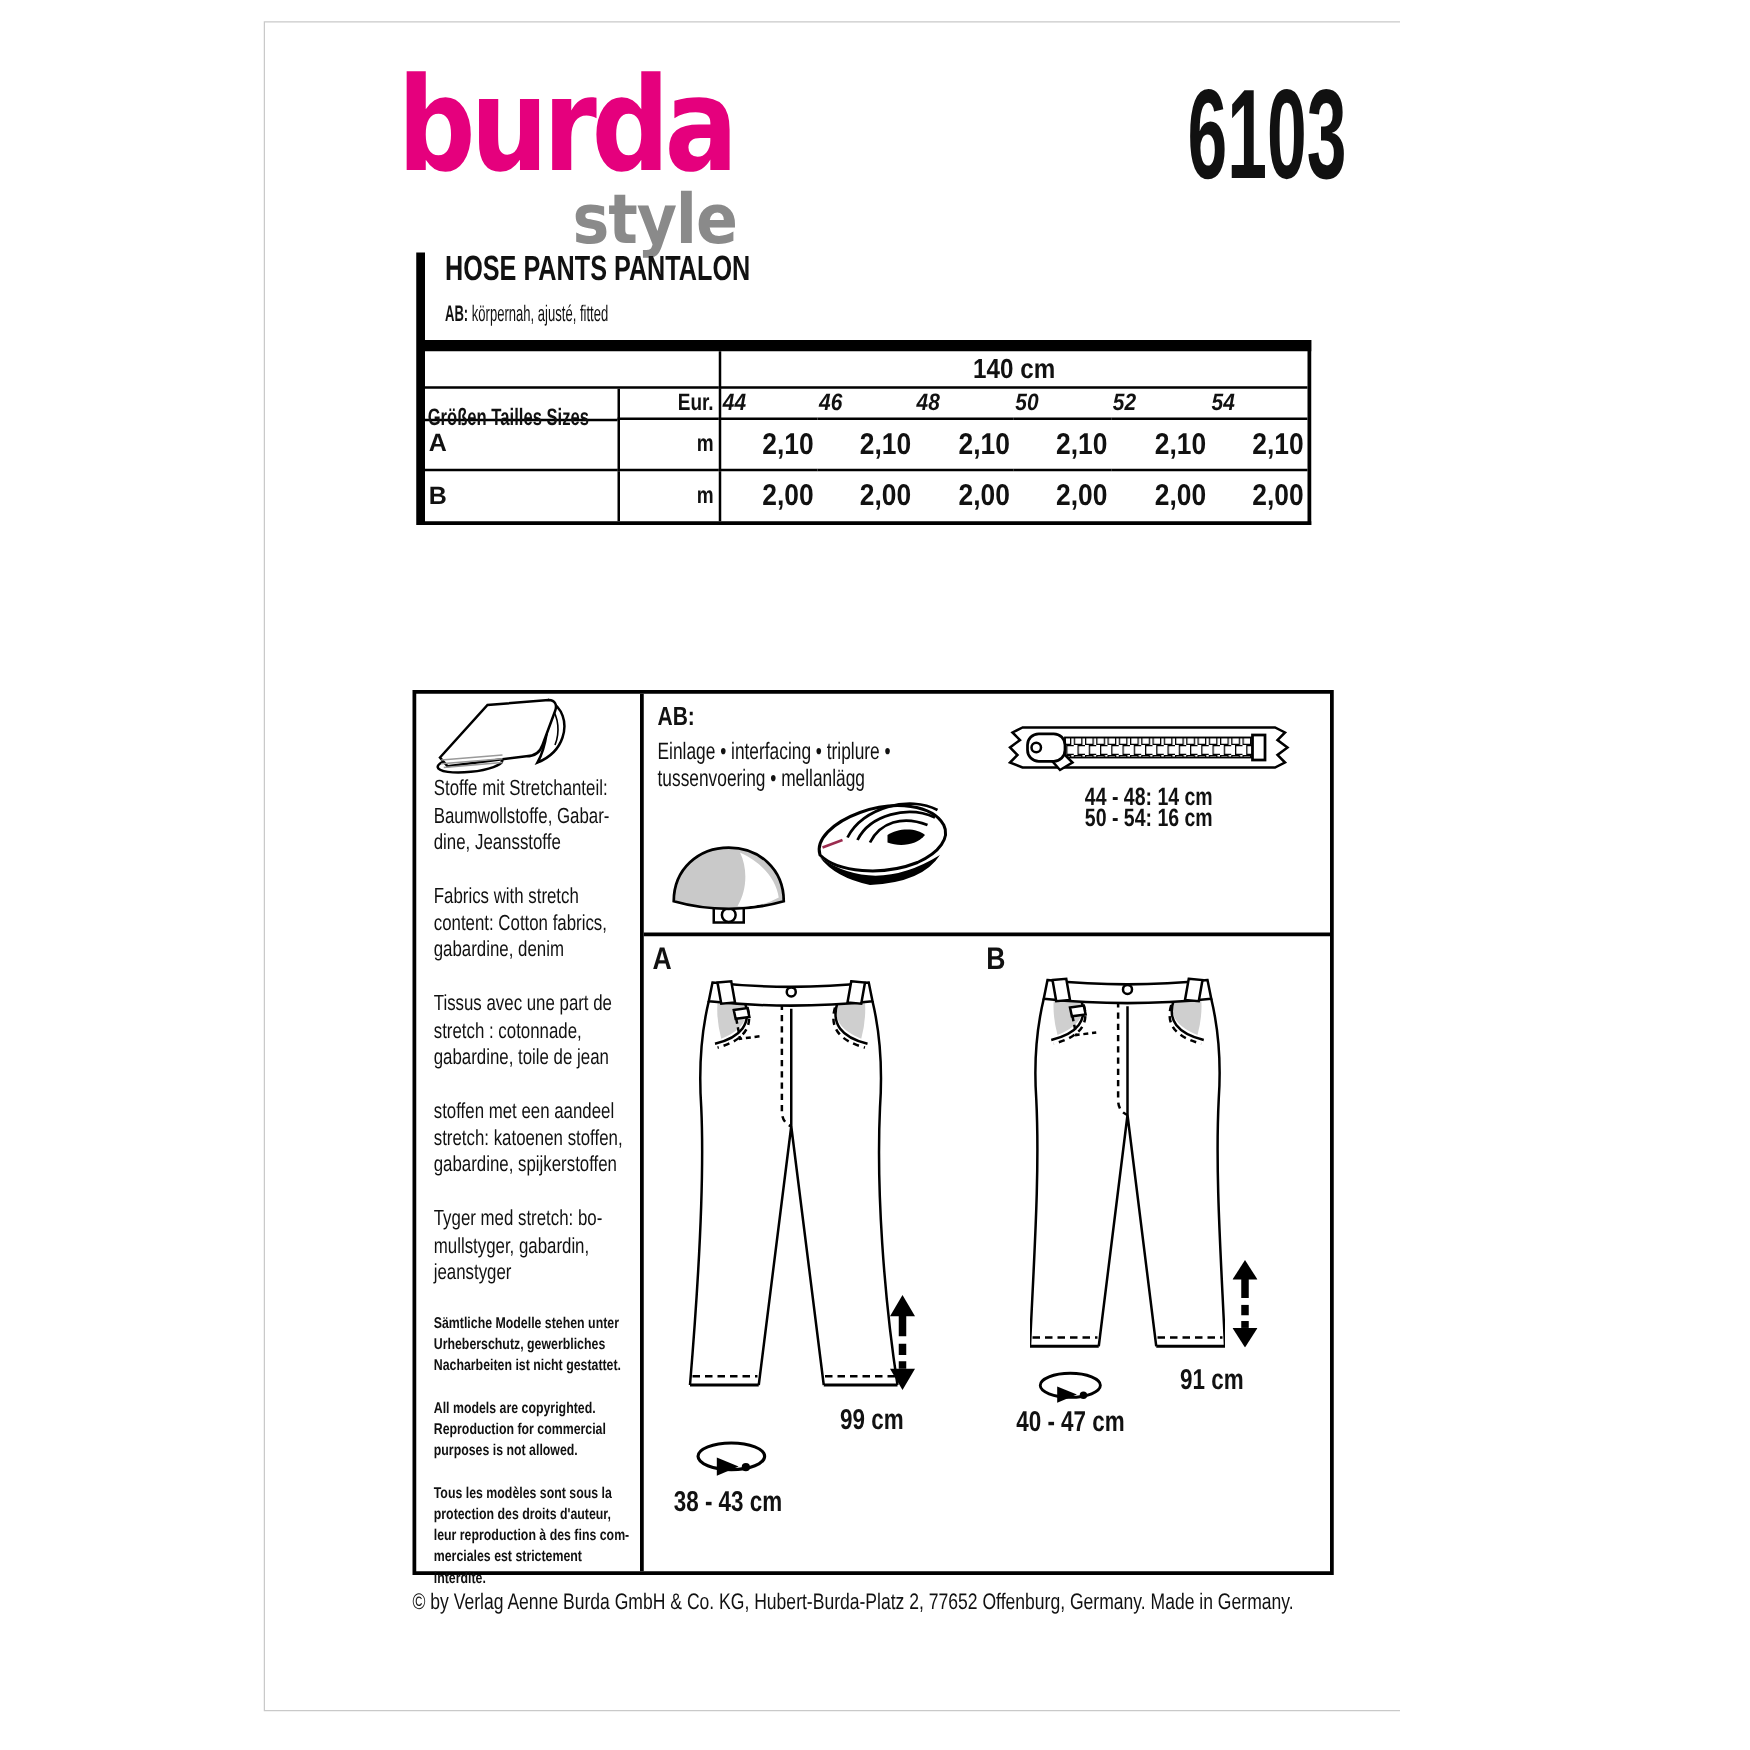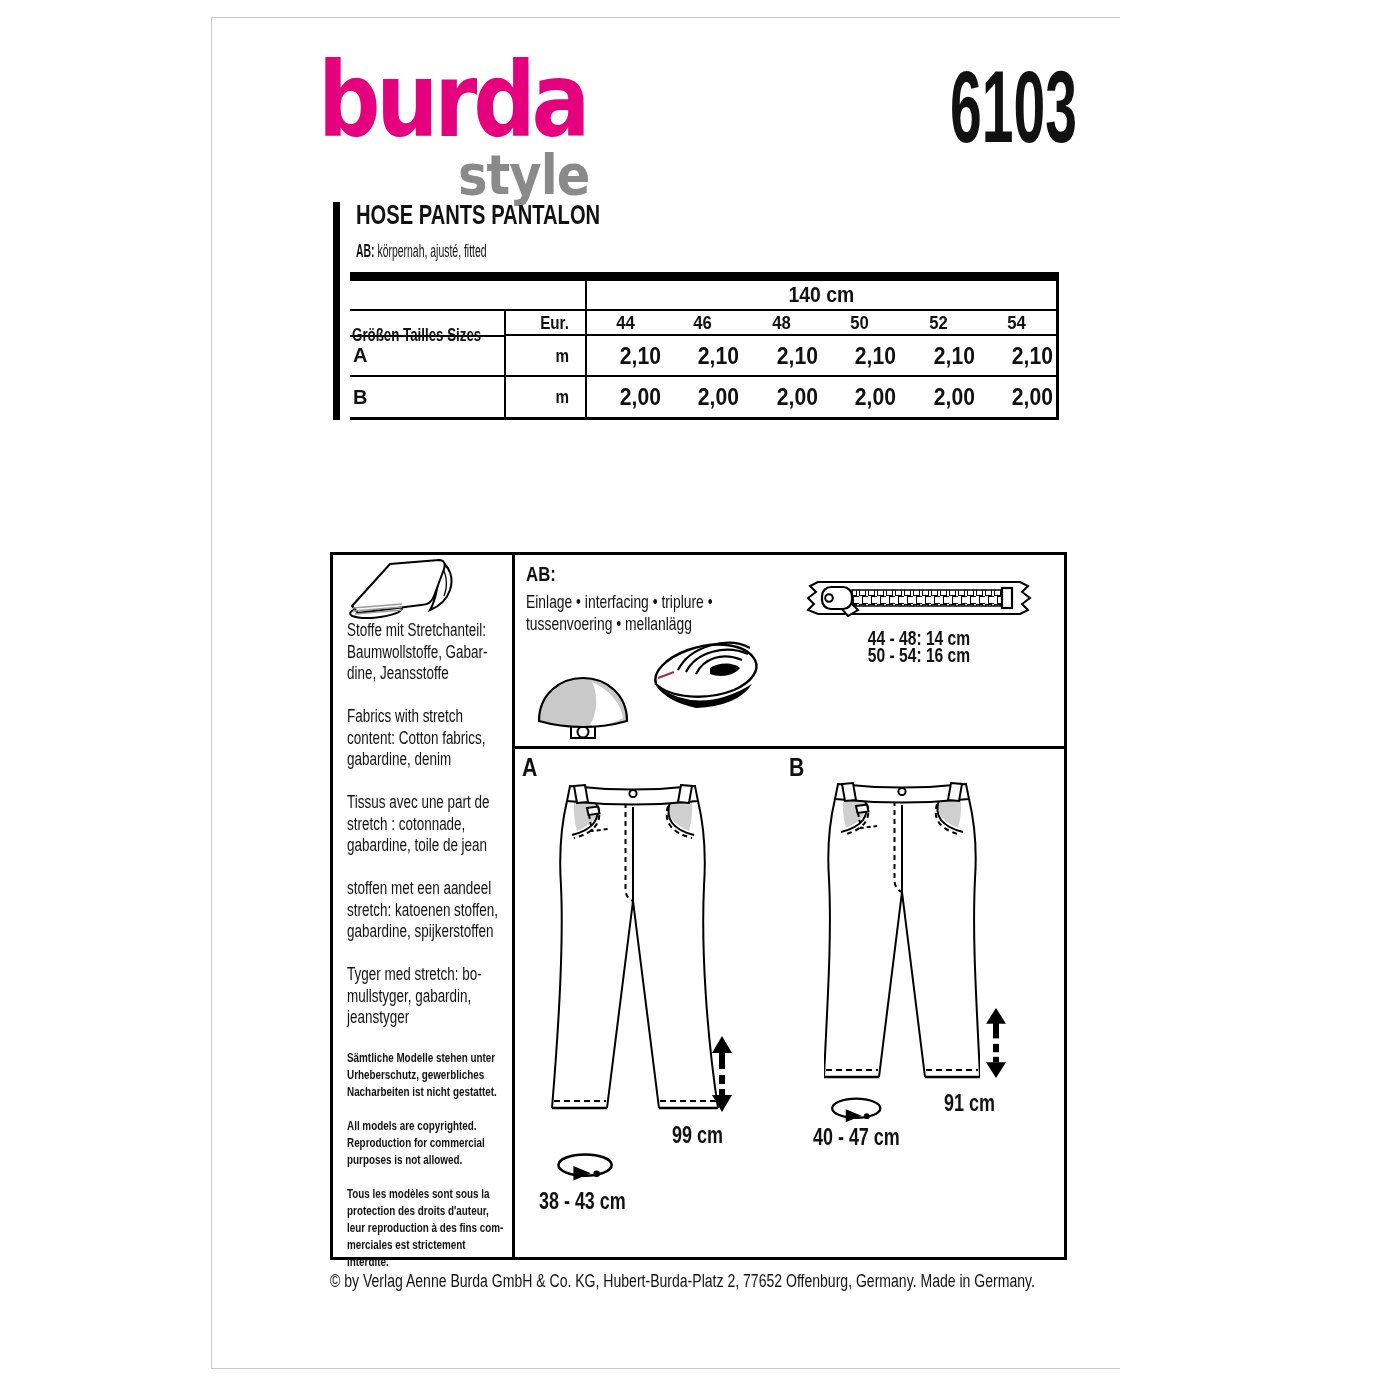--- a/index.html
+++ b/index.html
@@ -28,7 +28,7 @@
   .sub-title b { font-weight:bold; }
 
   
-  .ftable { left:350px; top:272px; width:709px;
+  .ftable { left:340px; top:272px; width:709px;
             border-top:9px solid #000; border-right:3px solid #000; border-bottom:3px solid #000;
             display:grid; grid-template-columns:154px 81px repeat(6,1fr);
             grid-template-rows:30px 25px 41px 40px; font-weight:bold; }

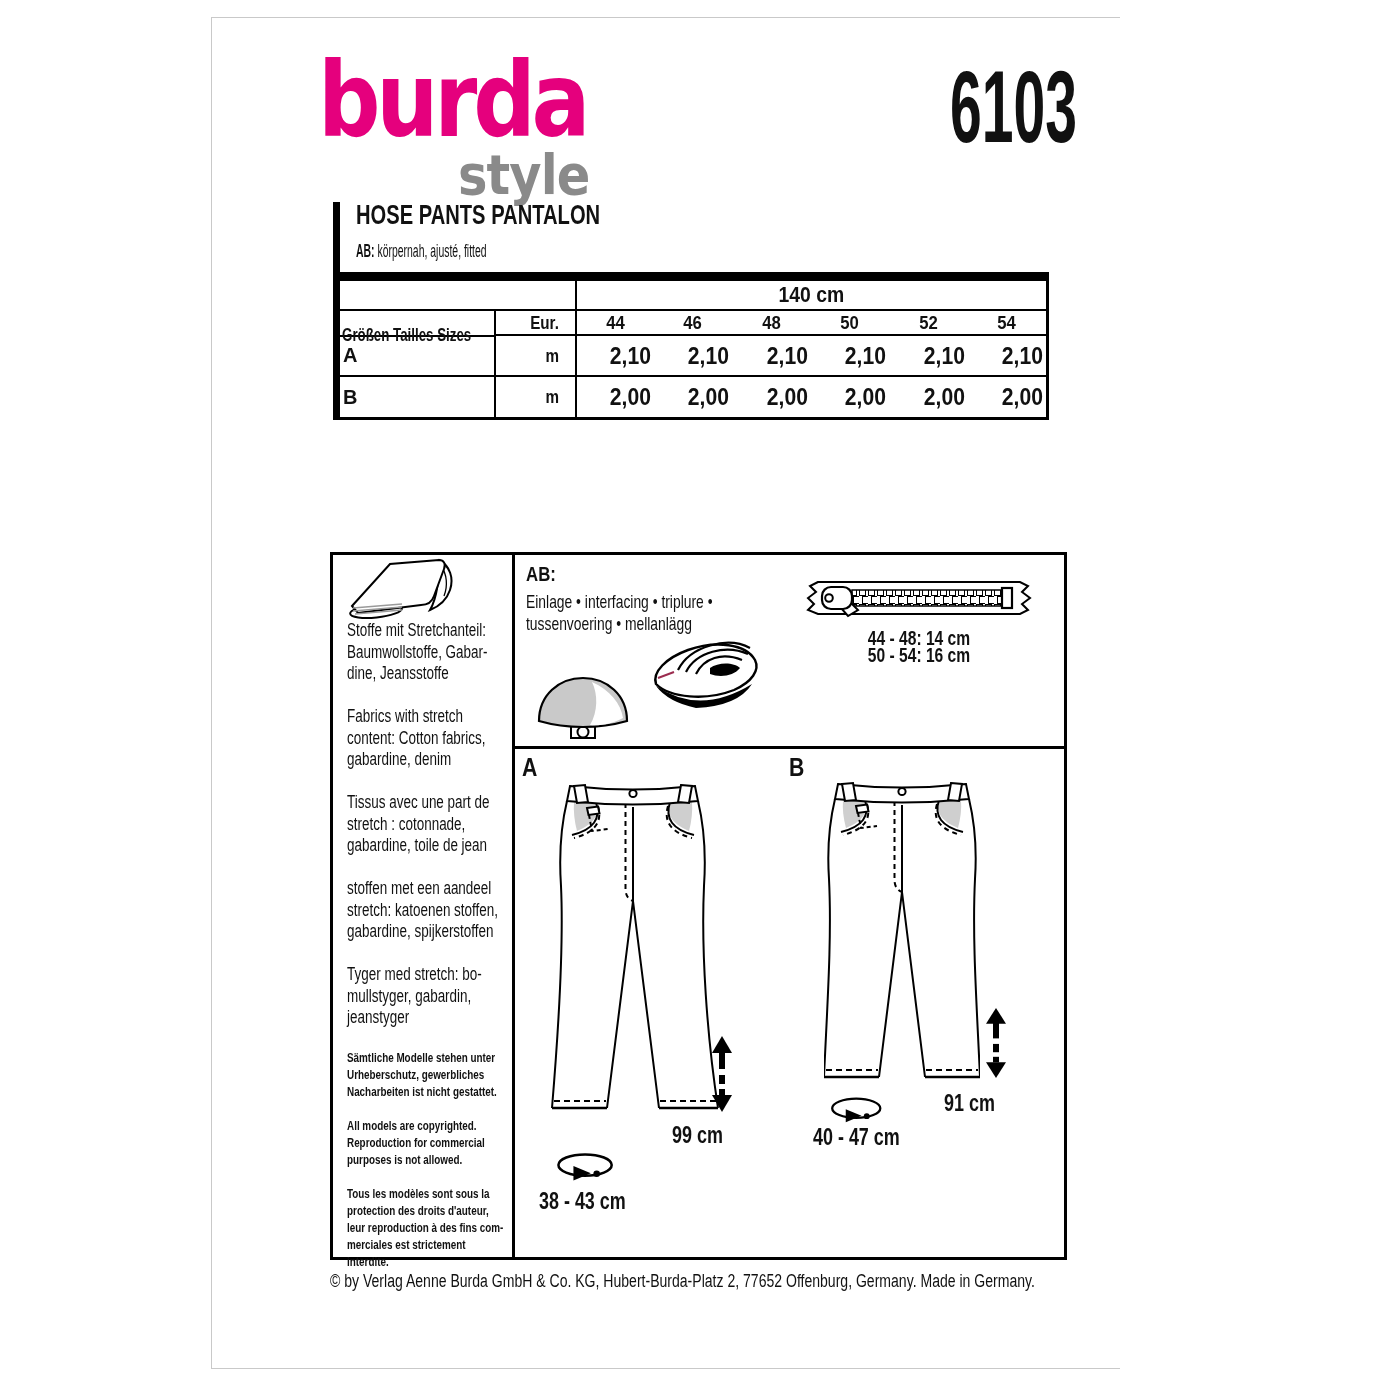--- a/index.html
+++ b/index.html
@@ -39,7 +39,7 @@
   .t-140 { grid-column:3/9; justify-content:center; font-size:22px; }
   .t-rowlabel { padding-left:3px; font-size:20px; }
   .t-sizes-label { font-size:19px;margin-top:24px; }
-  .t-right { justify-content:flex-end; padding-right:16px; font-size:19px; }
+  .t-right { justify-content:flex-end; padding-right:4px; font-size:19px; }
   .t-c { justify-content:center; font-size:19px; }
   .t-val { justify-content:flex-end; font-size:24px; }
   .cxl70 { display:inline-block; transform:scaleX(.70); transform-origin:0 50%; white-space:nowrap; padding-left:3px; }

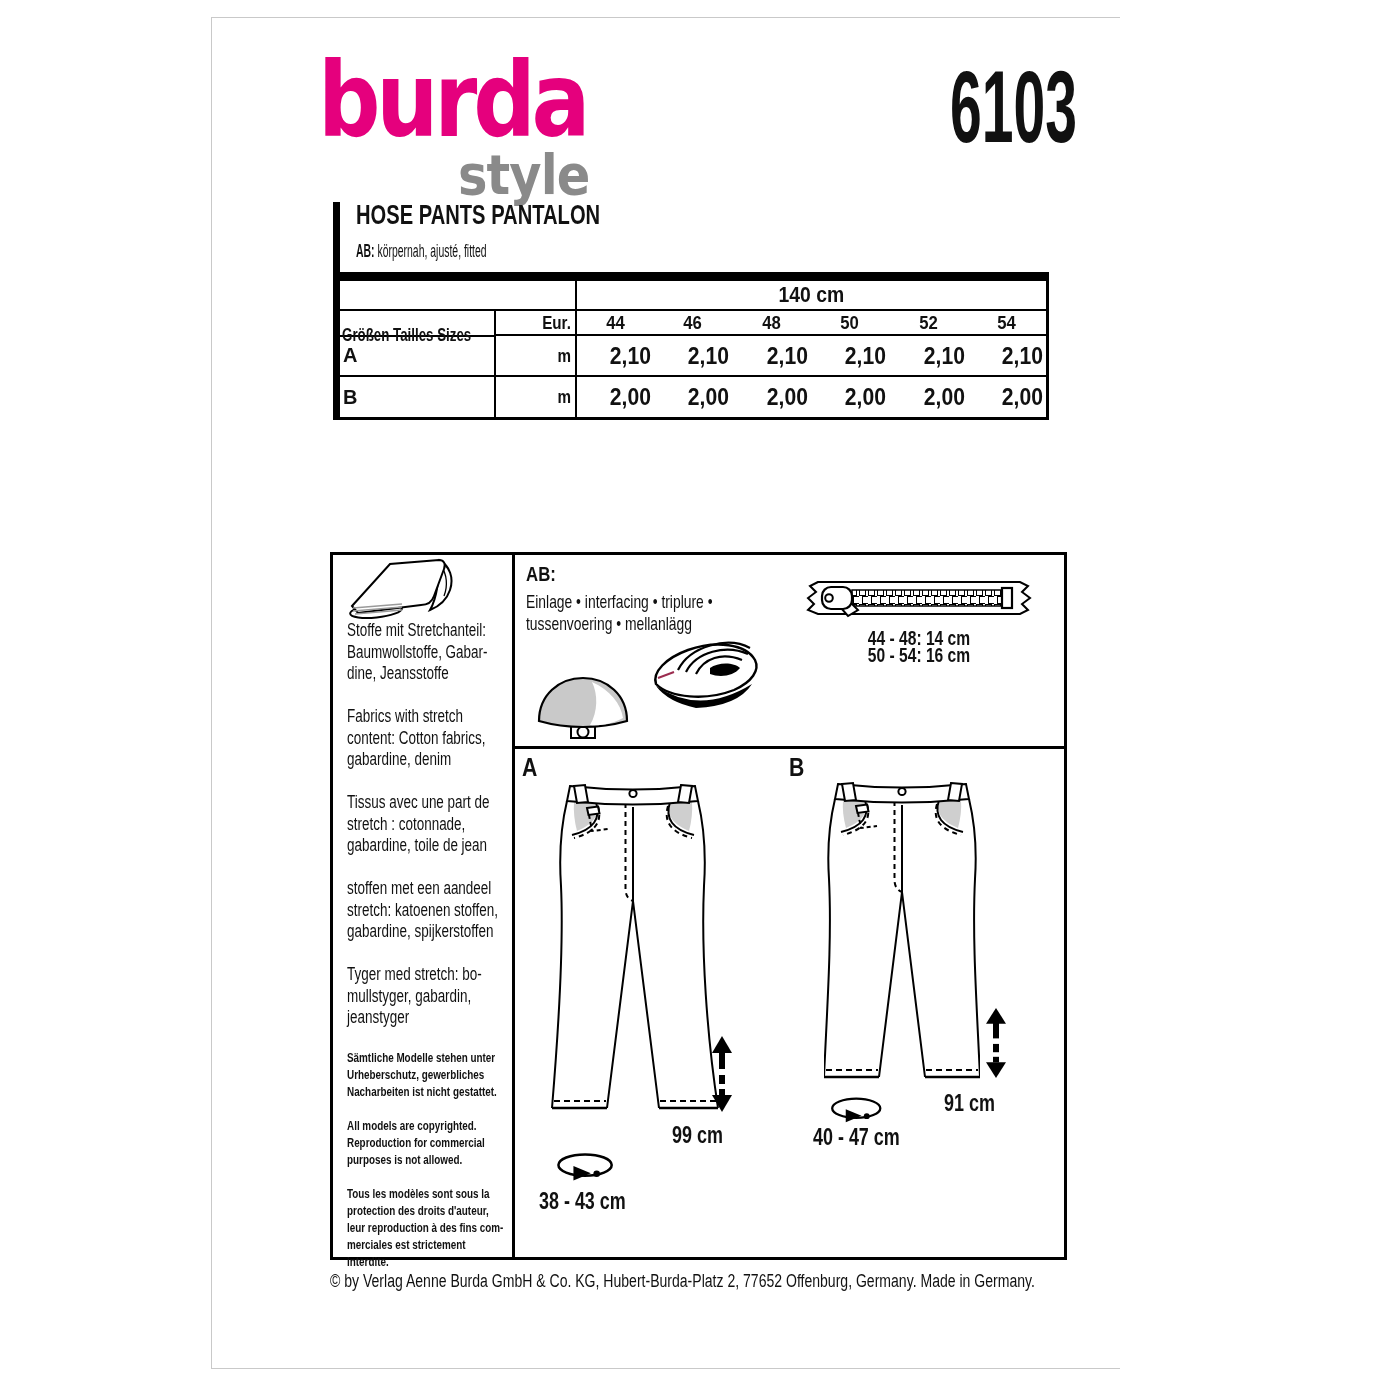--- a/index.html
+++ b/index.html
@@ -40,7 +40,7 @@
   .t-rowlabel { padding-left:3px; font-size:20px; }
   .t-sizes-label { font-size:19px;margin-top:24px; }
   .t-right { justify-content:flex-end; padding-right:4px; font-size:19px; }
-  .t-c { justify-content:center; font-size:19px; }
+  .t-c { font-size:19px;font-style:italic; }
   .t-val { justify-content:flex-end; font-size:24px; }
   .cxl70 { display:inline-block; transform:scaleX(.70); transform-origin:0 50%; white-space:nowrap; padding-left:3px; }
   .cxr80 { display:inline-block; transform:scaleX(.80); transform-origin:100% 50%; white-space:nowrap; }

